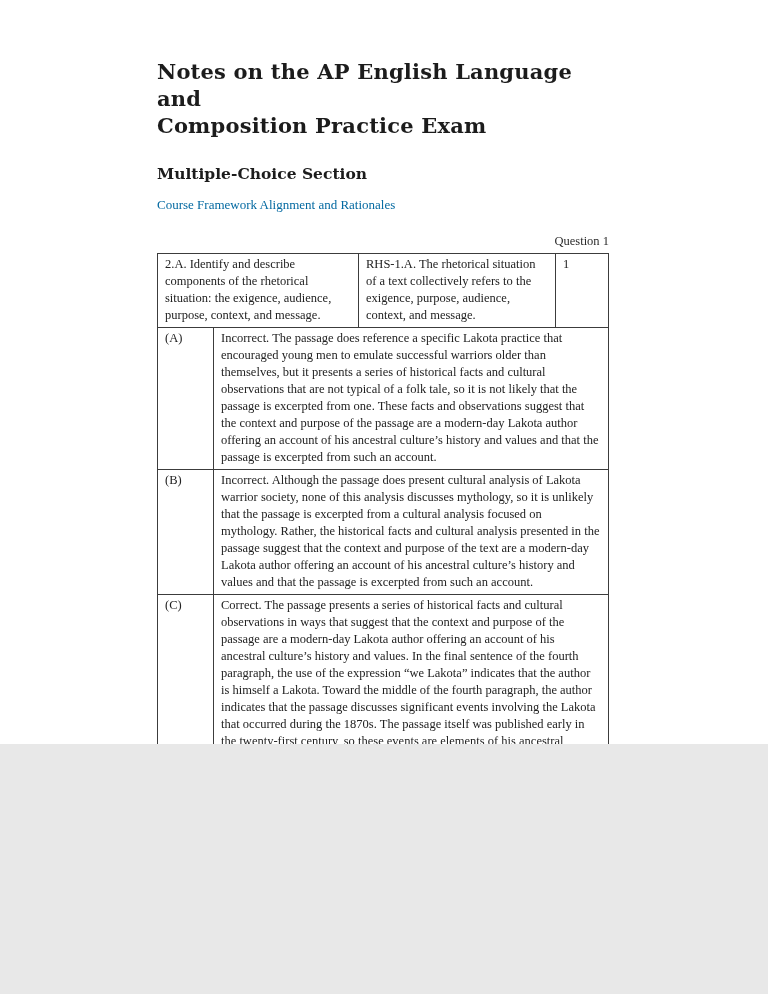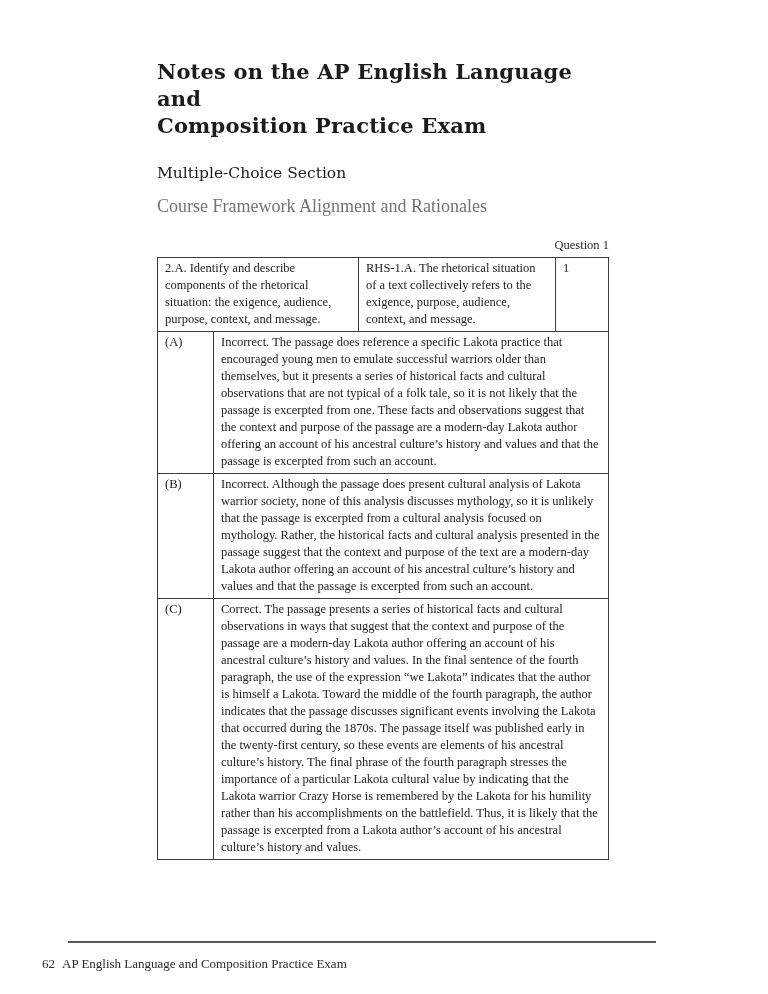--- a/index.html
+++ b/index.html
@@ -7,7 +7,7 @@
   .page {
     position: relative;
     width: 768px;
-    height: 994px;
+    height: 744px;
     background: #ffffff;
     font-family: "Liberation Serif", serif;
     color: #1e1e1e;

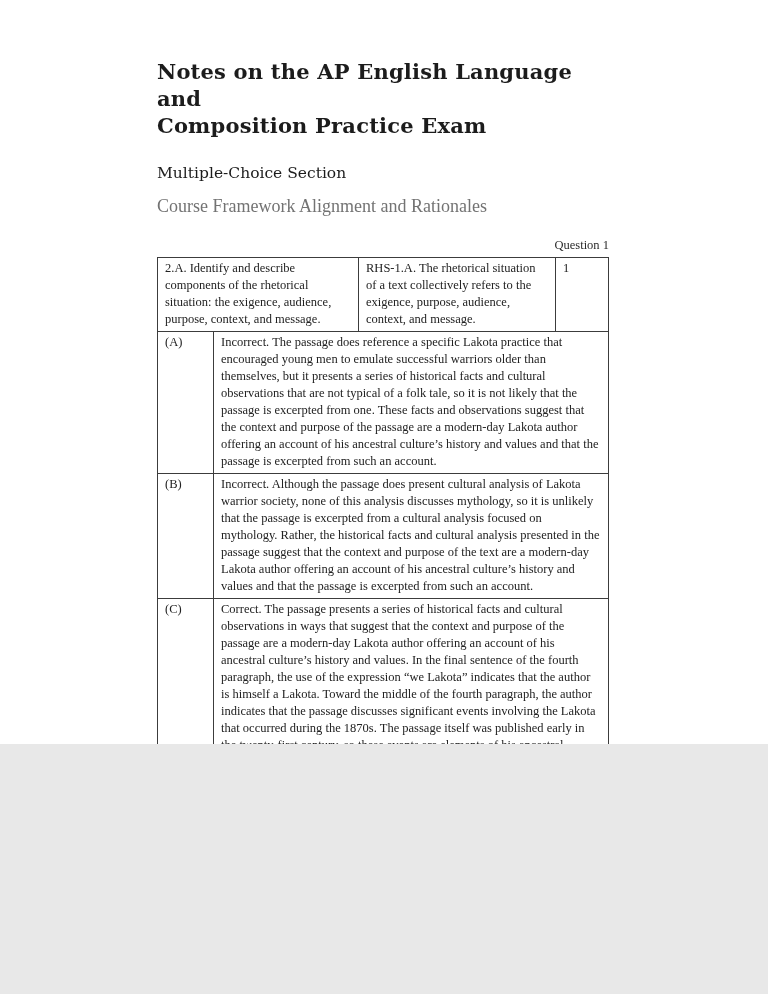--- a/index.html
+++ b/index.html
@@ -32,7 +32,7 @@
   .section-heading {
     margin-top: 25px;
     font-family: "DejaVu Serif", serif;
-    font-weight: normal;
+    font-weight: bold;
     font-size: 15.5px;
     color: #1c1c1c;
   }

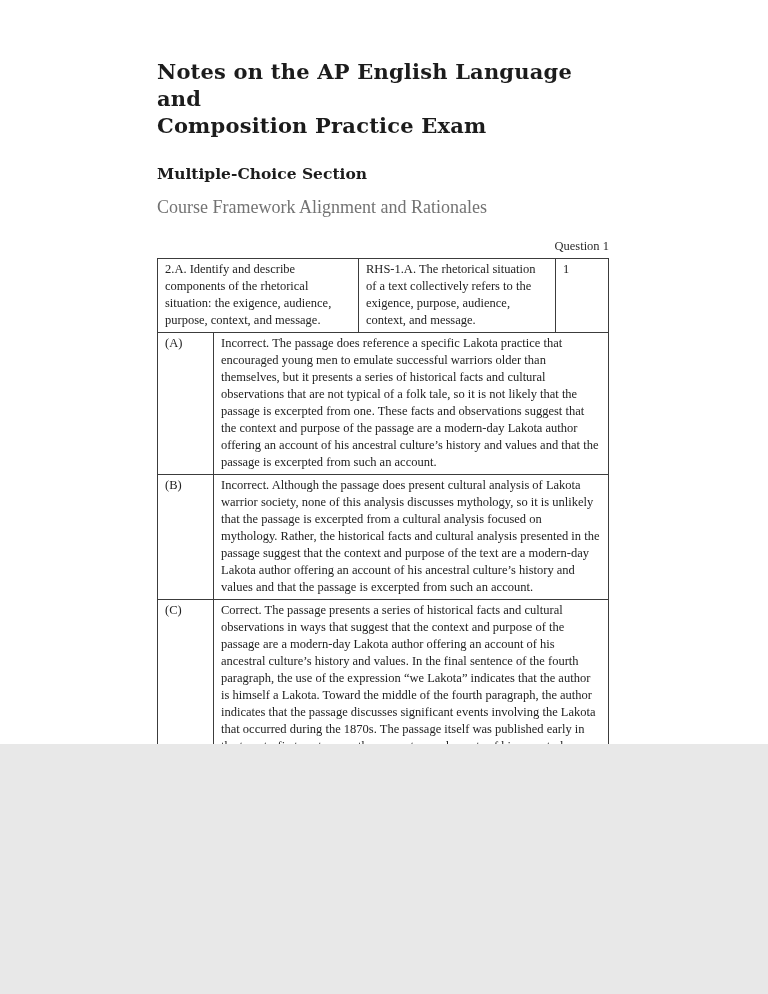--- a/index.html
+++ b/index.html
@@ -38,8 +38,8 @@
   }
   .subsection-heading {
     margin-top: 14px;
-    font-size: 18px;
-    color: #737373;
+    font-size: 13px;
+    color: #0369a1;
   }
   .question-label {
     margin-top: 21px;

